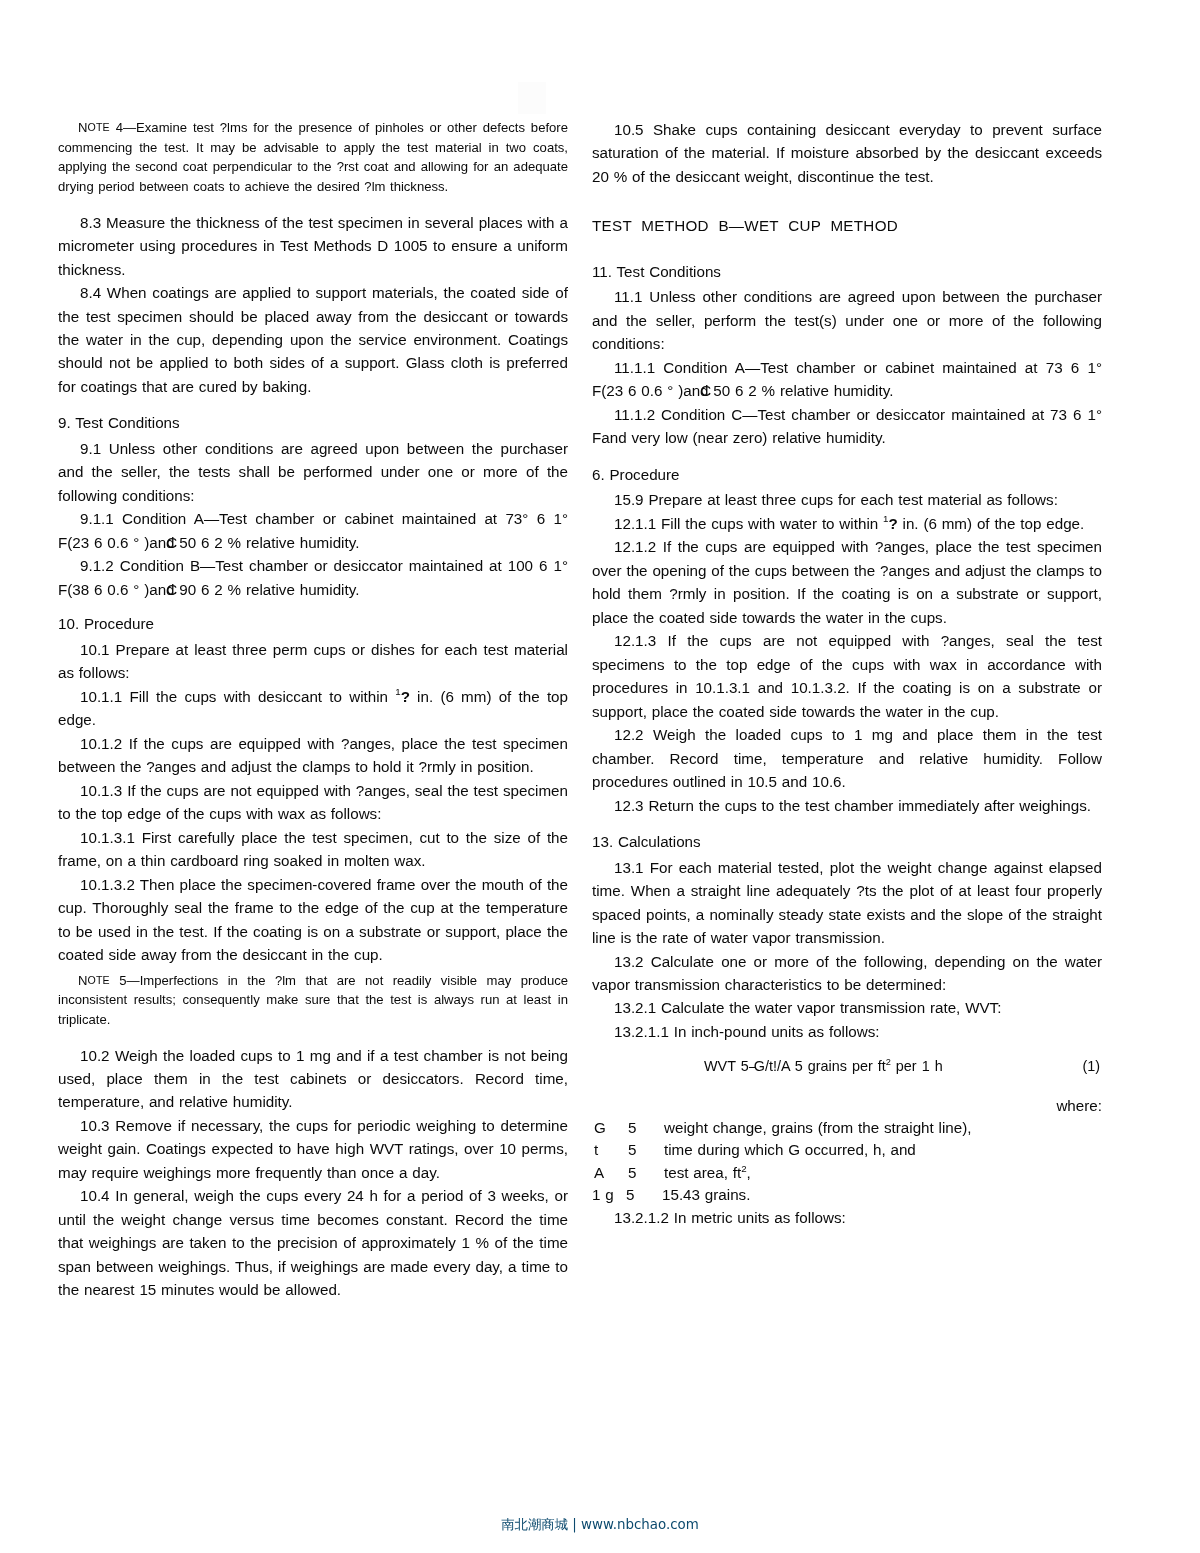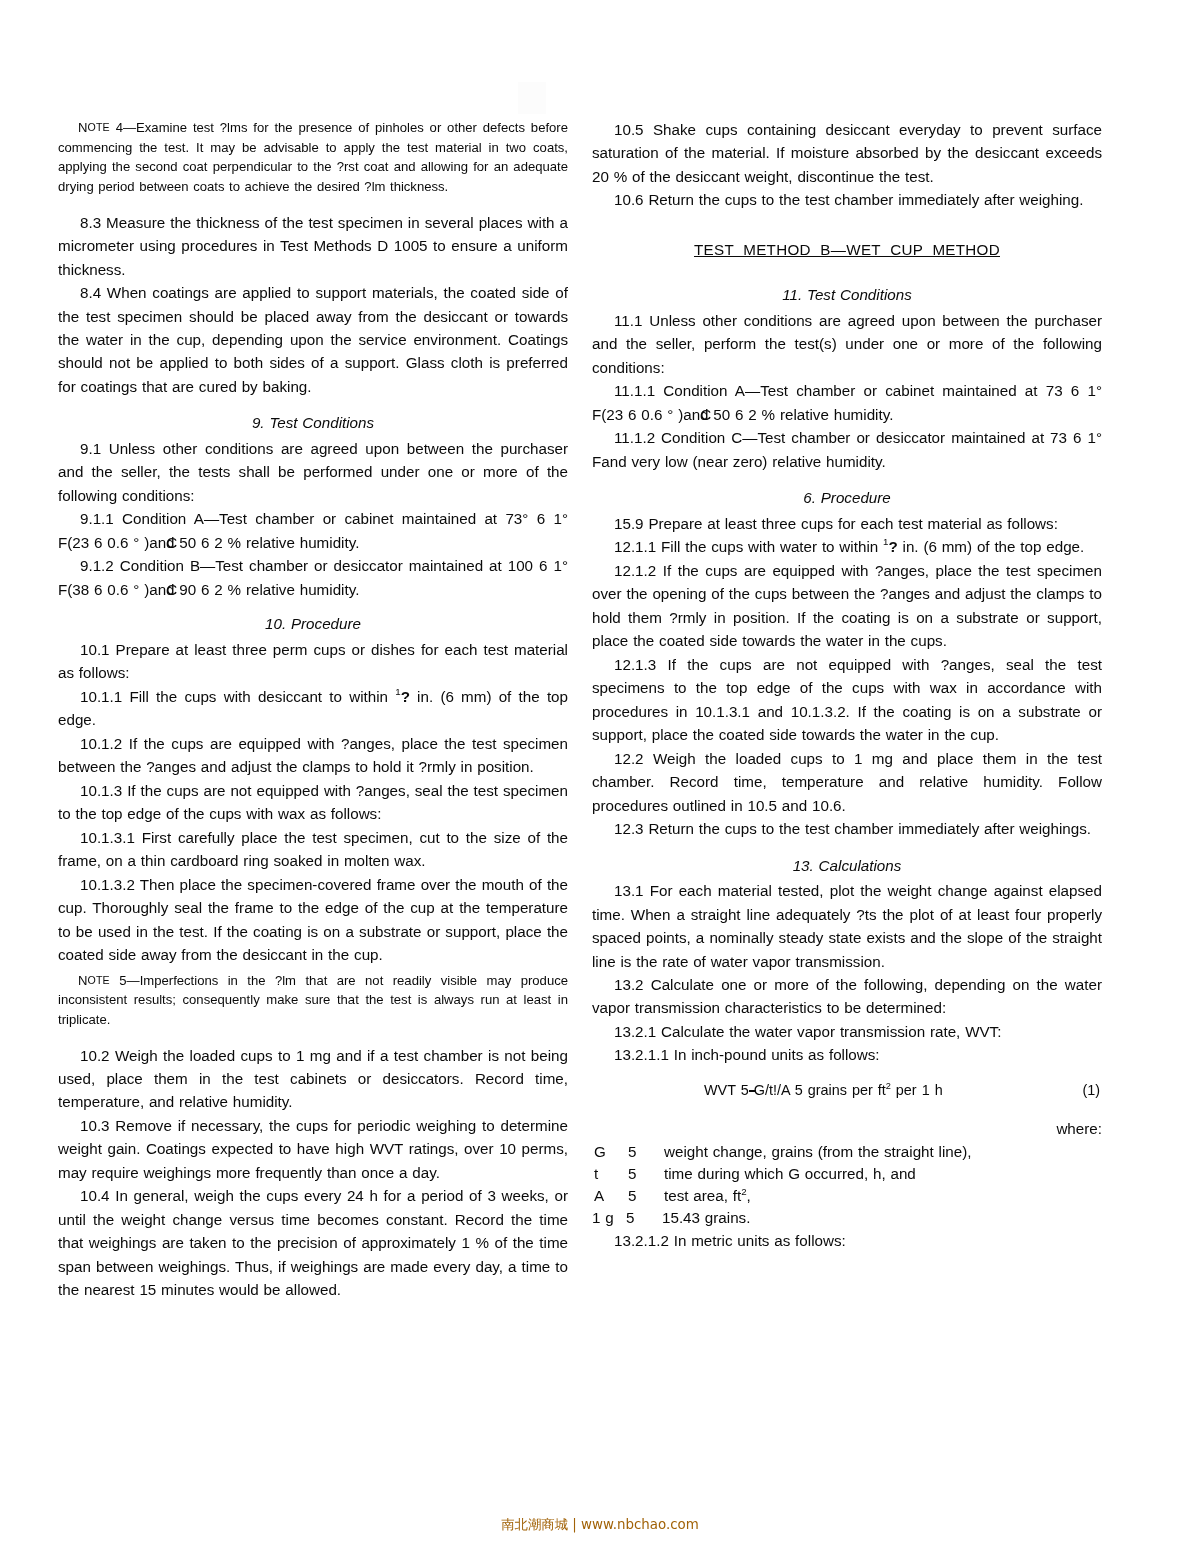--- a/index.html
+++ b/index.html
@@ -229,7 +229,6 @@
     <div class="col col-right">
 
       <p class="para">10.5 Shake cups containing desiccant everyday to prevent surface saturation of the material. If moisture absorbed by the desiccant exceeds 20 % of the desiccant weight, discontinue the test.</p>
-      <p class="para">10.6 Return the cups to the test chamber immediately after weighing.</p>
 
       <p class="method-title wide">TEST METHOD B—WET CUP METHOD</p>
 

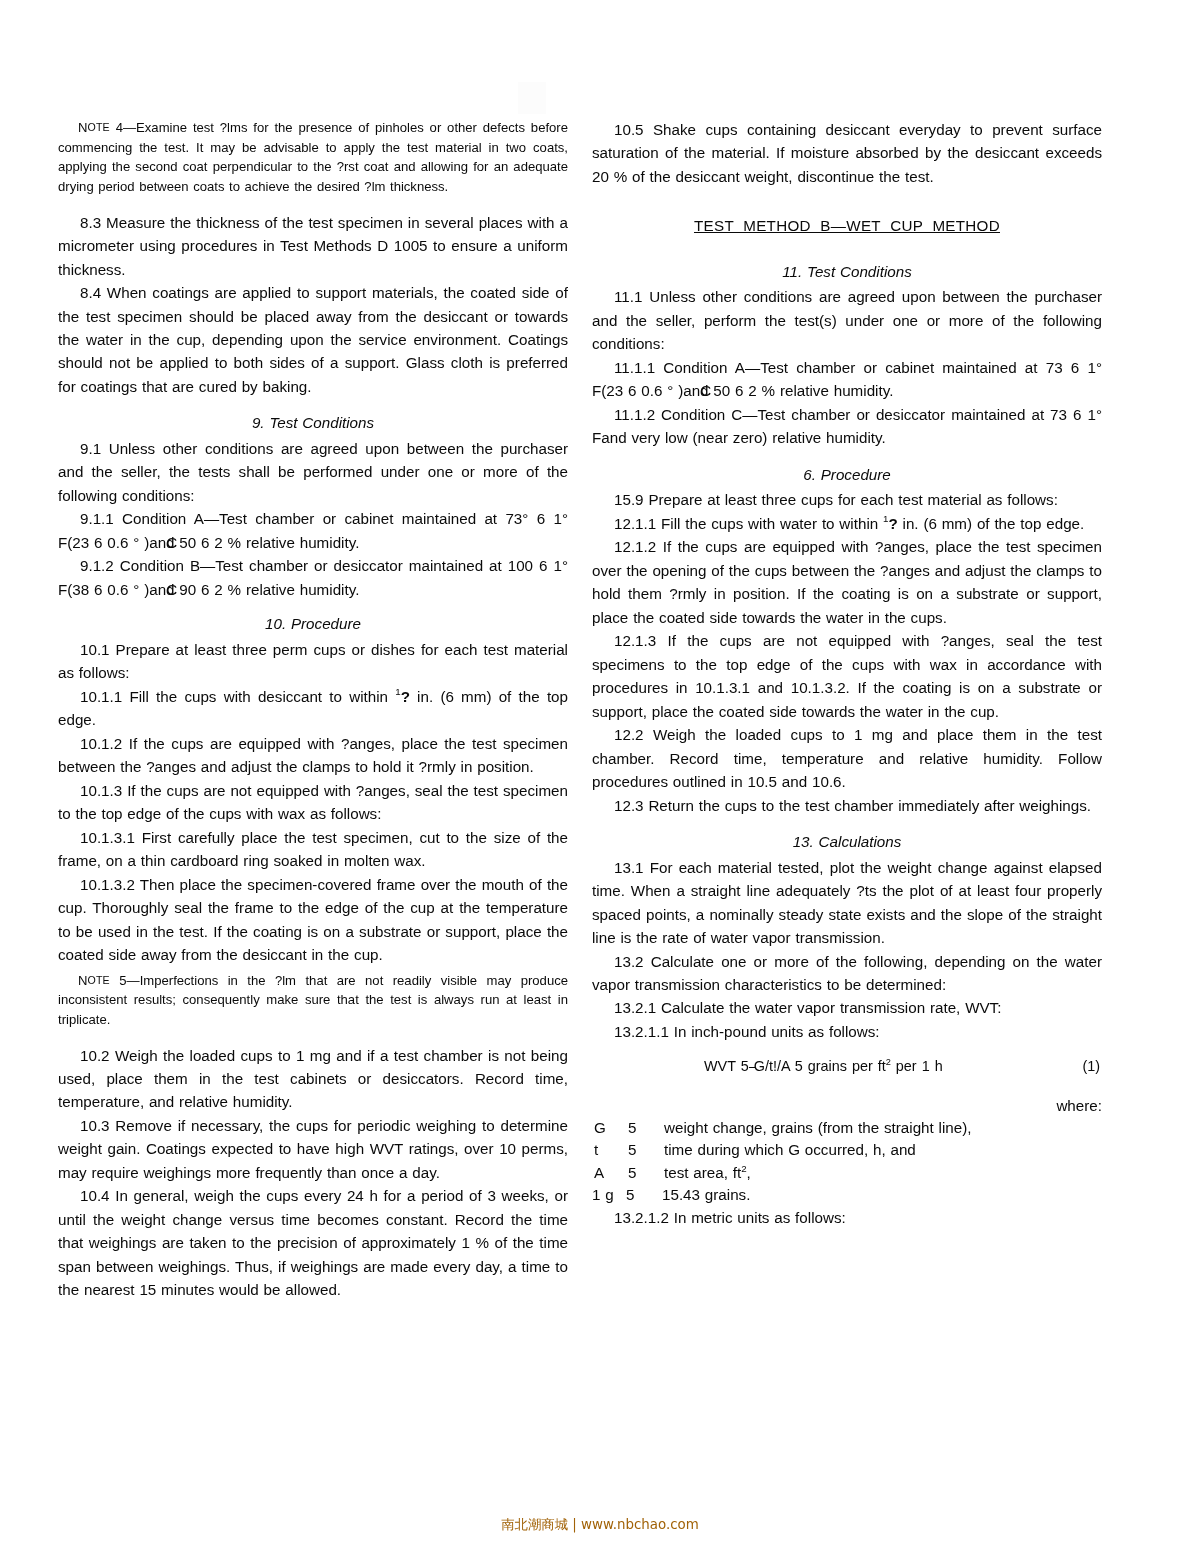--- a/index.html
+++ b/index.html
@@ -75,13 +75,12 @@
 
   
   .method-title {
-    text-align: center;
+    text-align: left;
     letter-spacing: 0.3px;
     word-spacing: 5px;
     margin-top: 15px;
     margin-bottom: 15px;
     text-indent: 0;
-    text-decoration: underline;
   }
   .method-title.wide { margin-top: 26px; margin-bottom: 22px; }
 

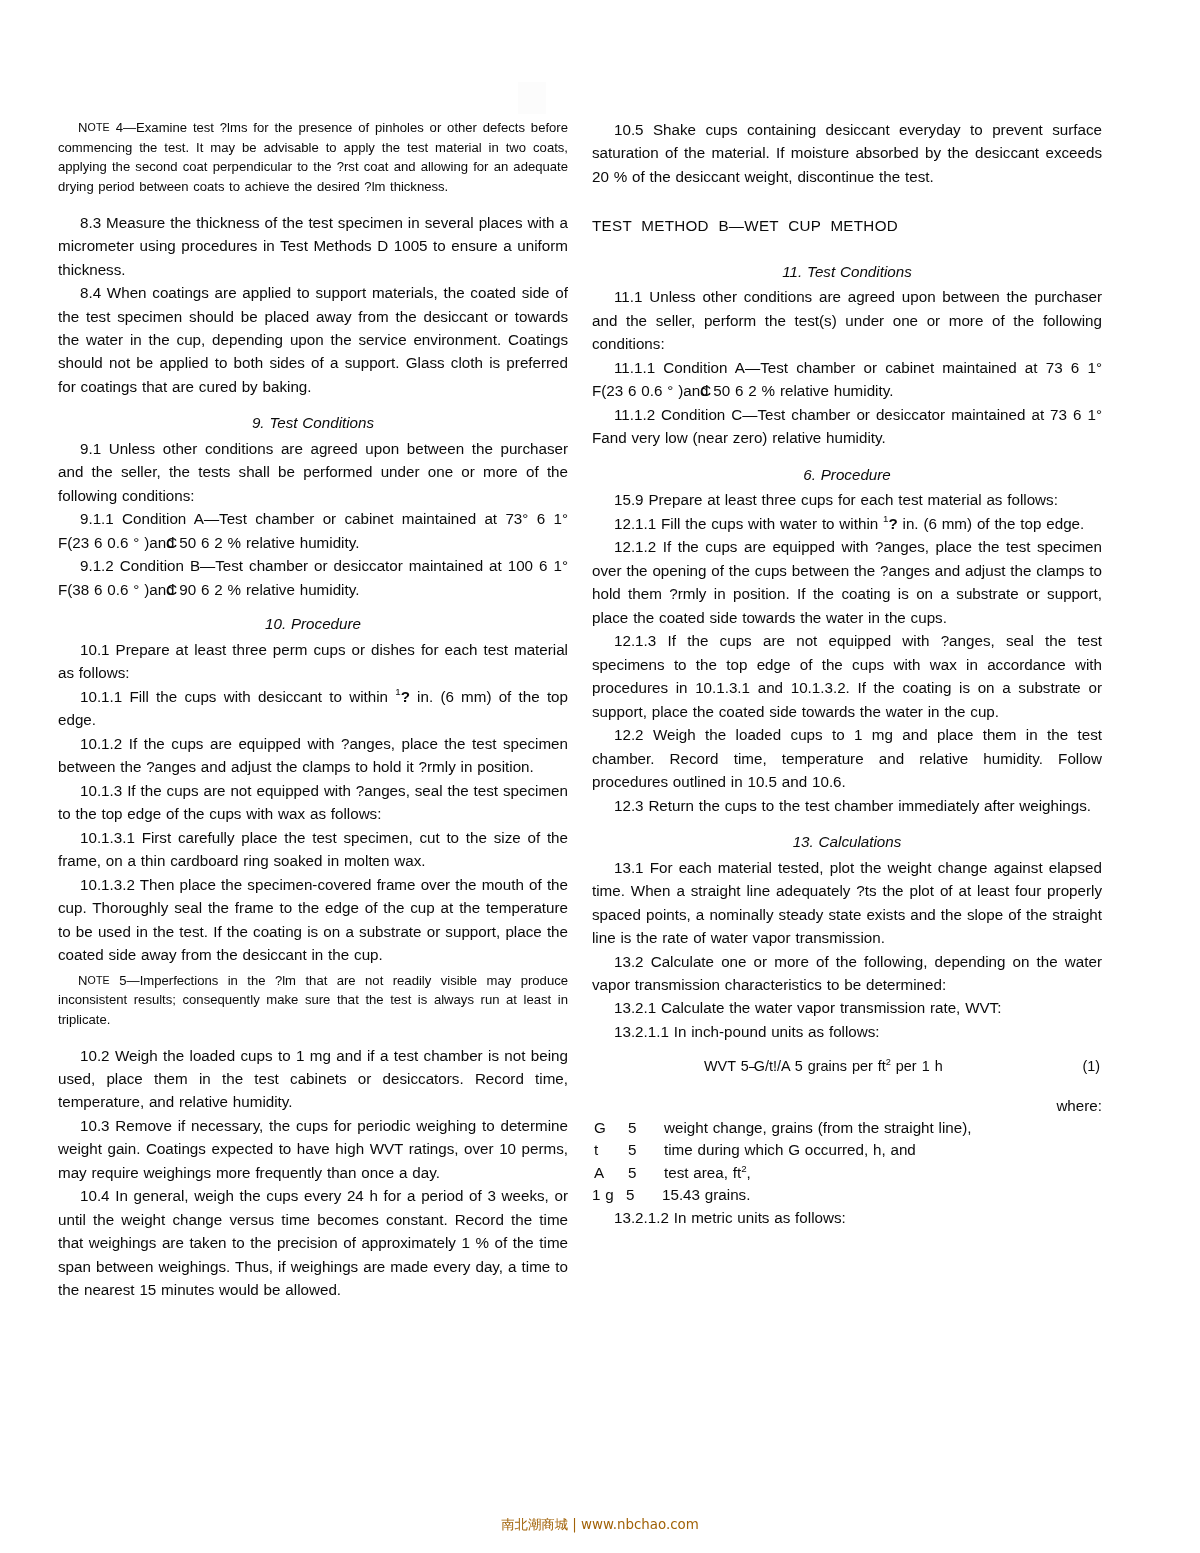--- a/index.html
+++ b/index.html
@@ -68,8 +68,7 @@
     text-indent: 0;
     margin-top: 13px;
     margin-bottom: 2px;
-    text-align: center;
-    font-style: italic;
+    text-align: left;
   }
   .section-head.nogap { margin-top: 11px; }
 

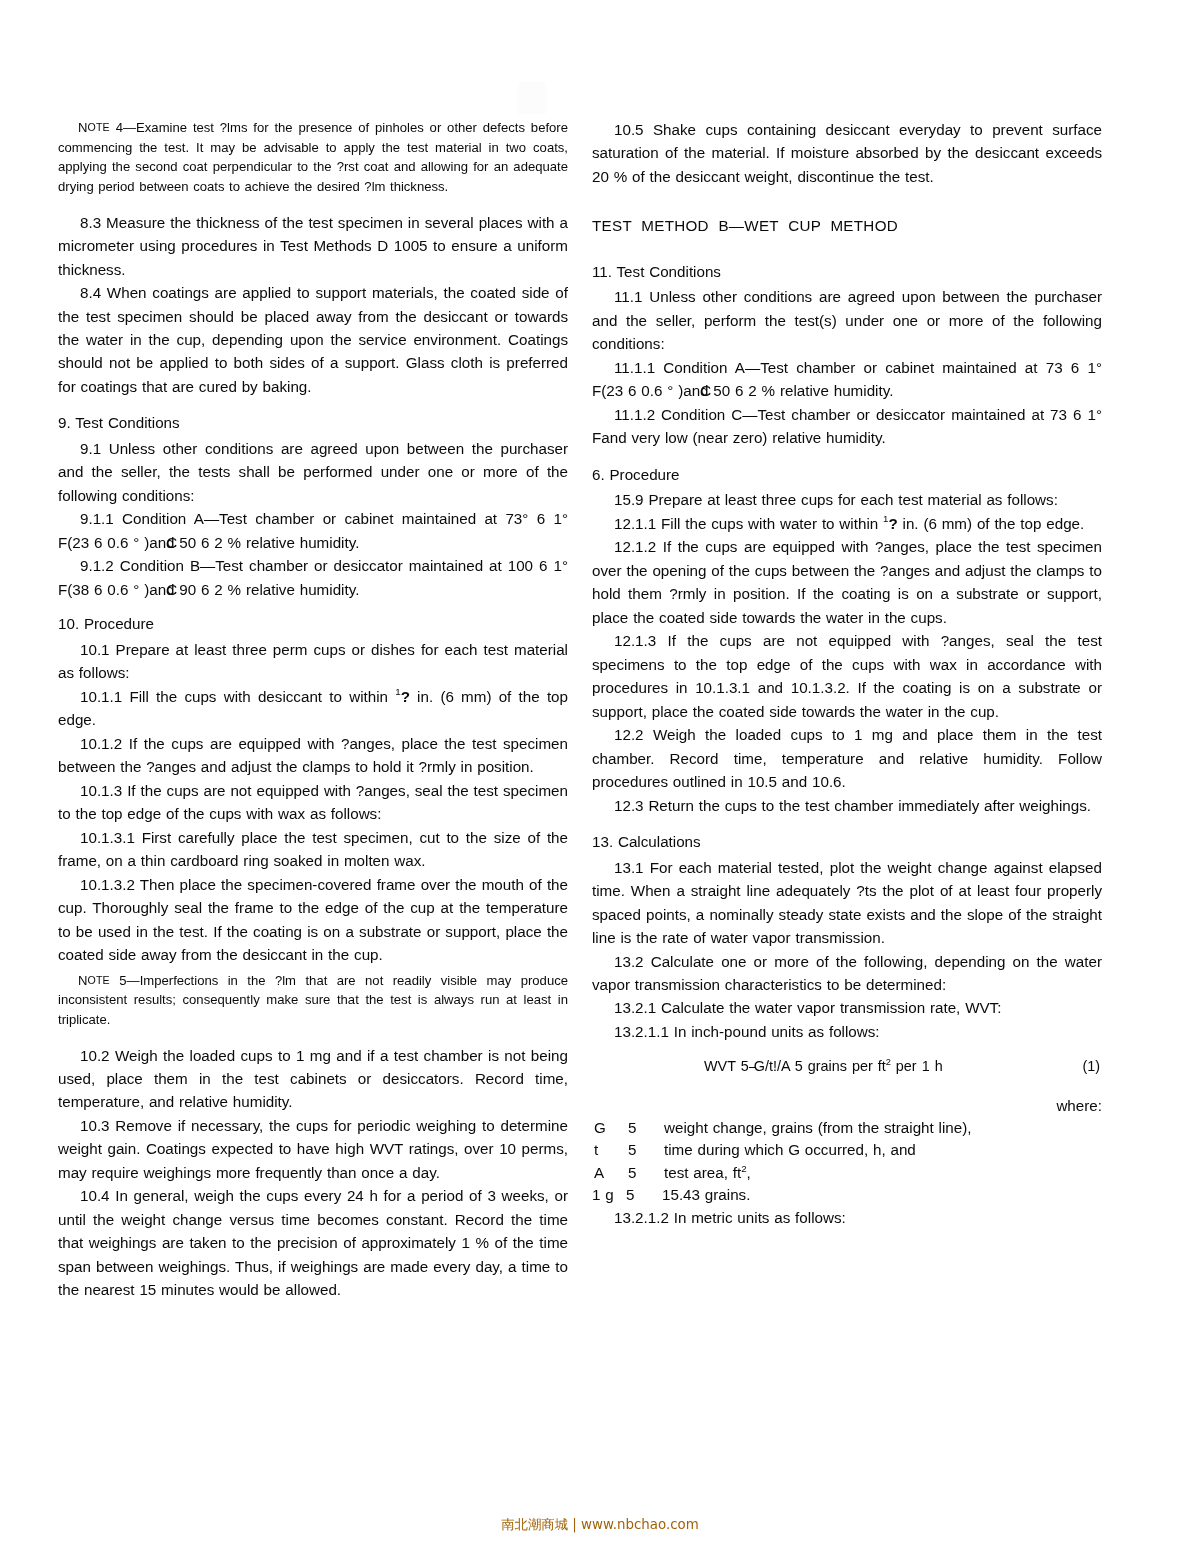--- a/index.html
+++ b/index.html
@@ -176,7 +176,7 @@
     width: 1200px;
     text-align: center;
     font-size: 13.4px;
-    color: #a16207;
+    color: #0c4a6e;
     font-family: "DejaVu Sans", sans-serif;
   }
 </style>

